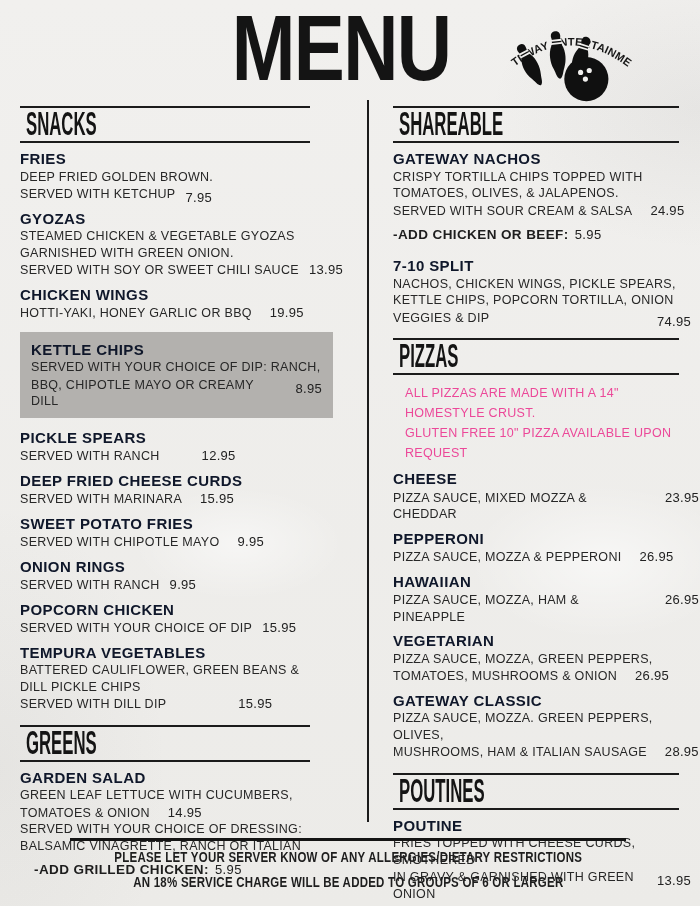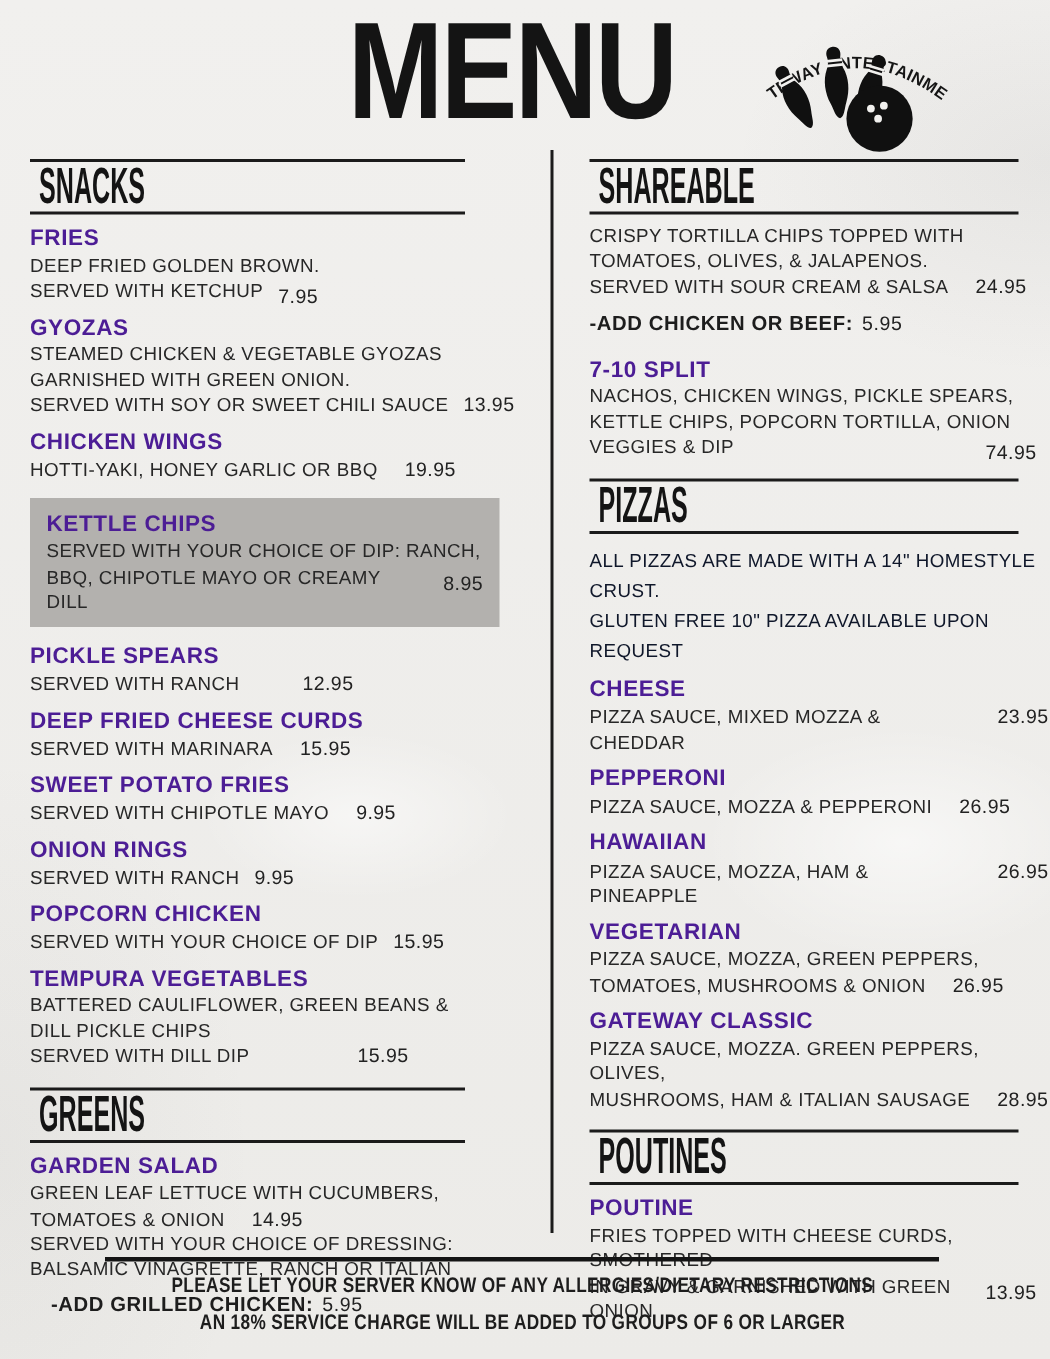--- a/index.html
+++ b/index.html
@@ -40,7 +40,7 @@
     letter-spacing:0;
   }
   .item{margin:6px 0 5px;}
-  .item-name{font-size:15px;font-weight:bold;letter-spacing:0.4px;line-height:1.3;color:#4c1d95;}
+  .item-name{font-size:15px;font-weight:bold;letter-spacing:0.4px;line-height:1.3;color:#0f172a;}
   .line{font-size:12.5px;letter-spacing:0.3px;line-height:1.32;color:#272727;display:flex;align-items:baseline;}
   .price{font-size:13px;color:#222;white-space:nowrap;}
   .gap-s{margin-left:10px;text-align:right;}

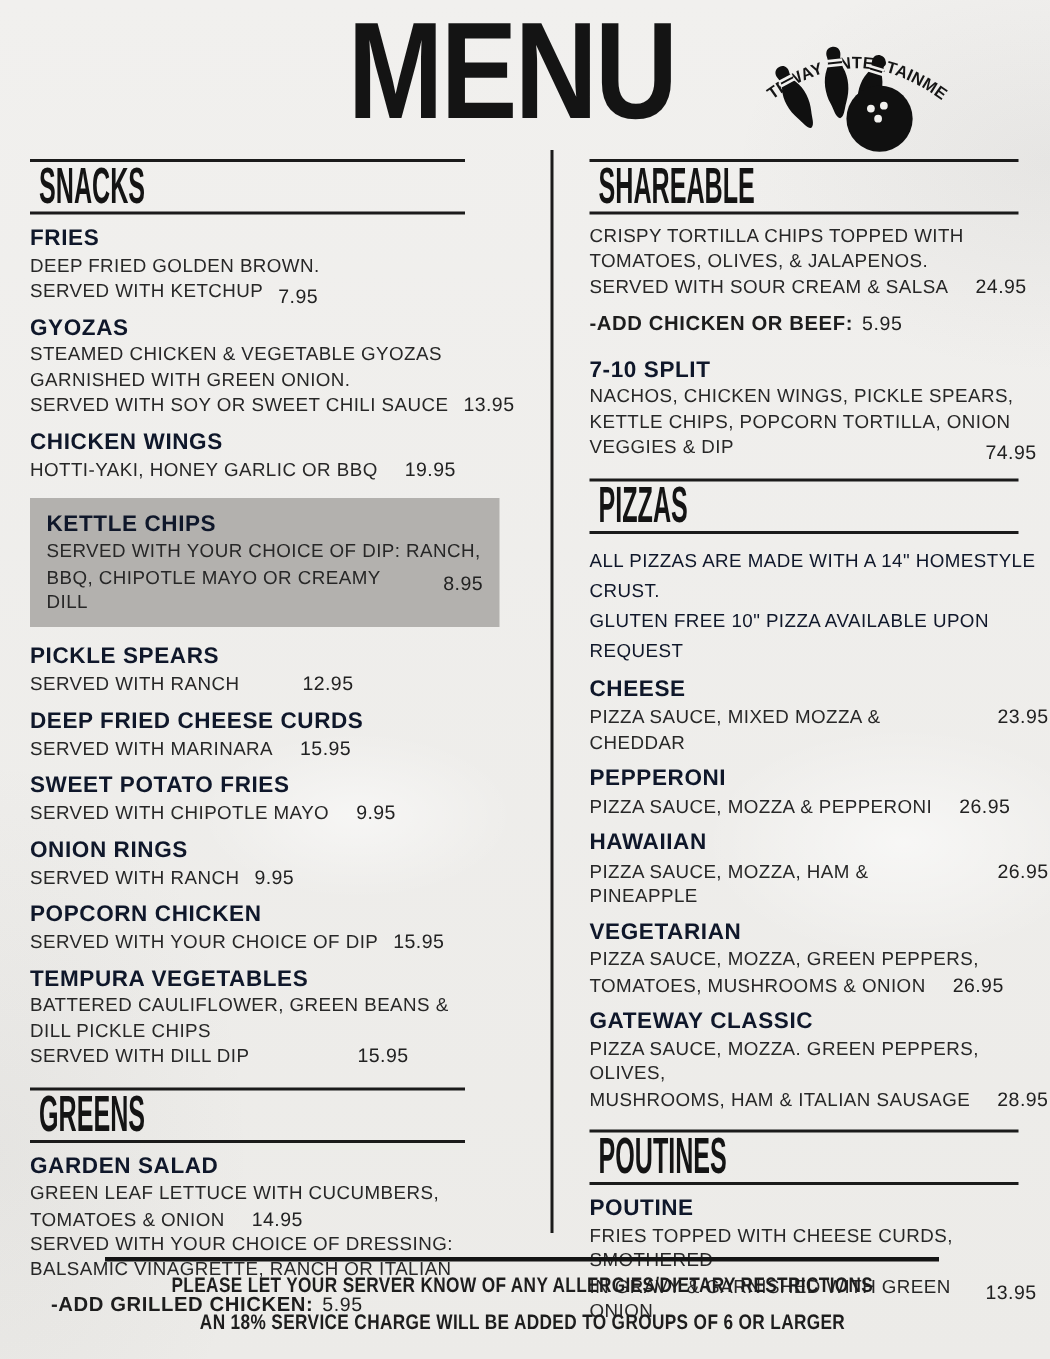--- a/index.html
+++ b/index.html
@@ -259,6 +259,7 @@
       <div class="rule"></div>
 
       <div class="item">
+        <div class="item-name">GATEWAY NACHOS</div>
         <div class="line">
             <span>CRISPY TORTILLA CHIPS TOPPED WITH</span>
           </div>

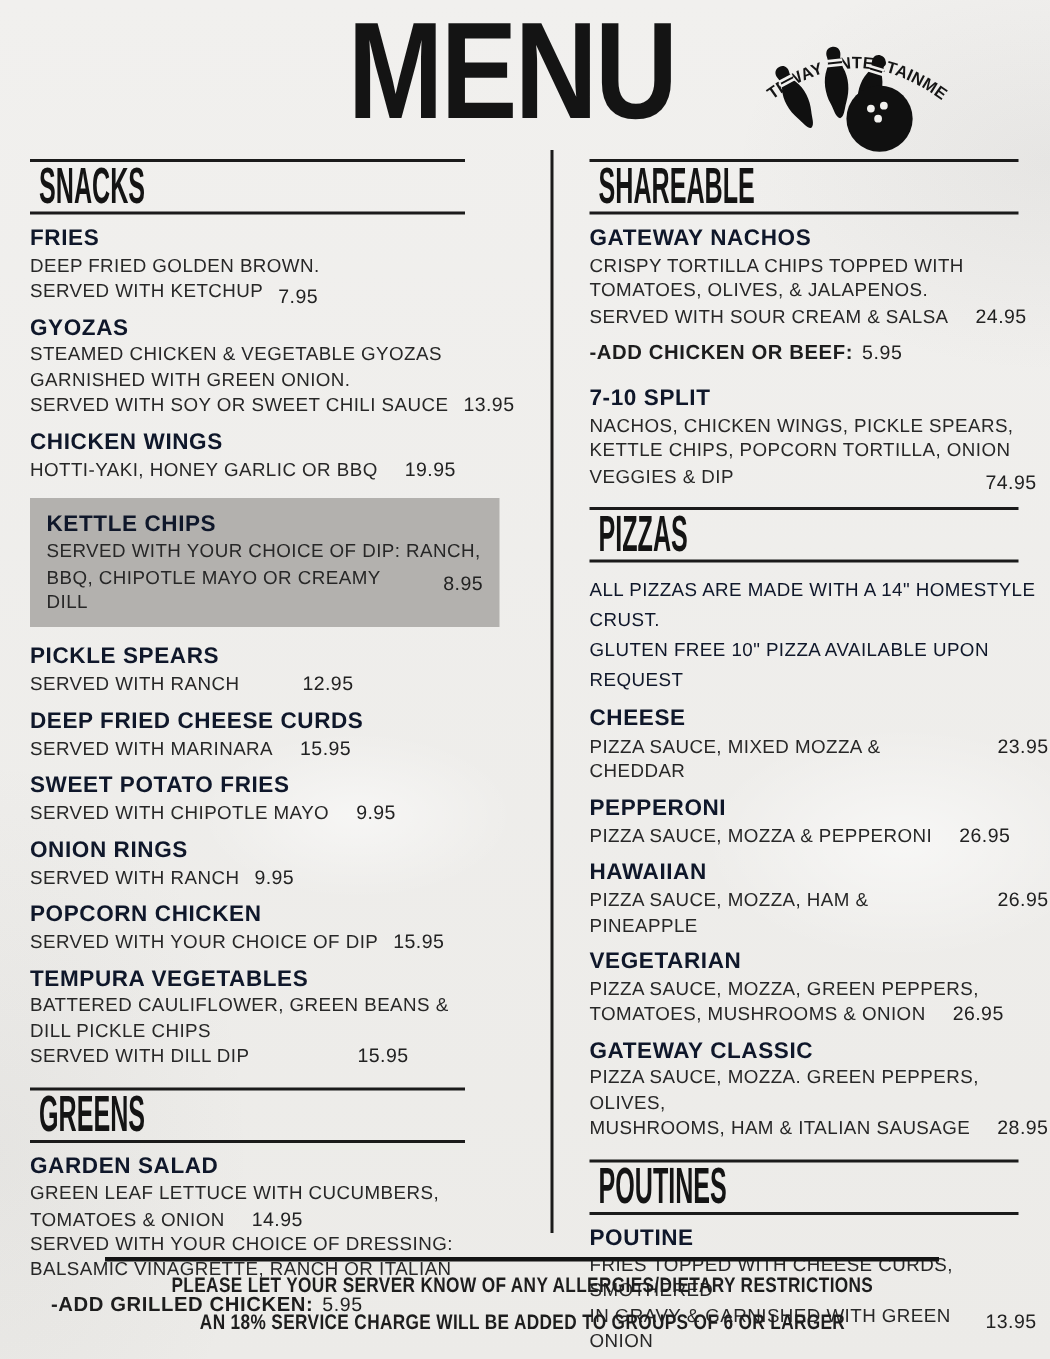--- a/index.html
+++ b/index.html
@@ -55,7 +55,7 @@
   .addon .price{font-weight:normal;margin-left:6px;}
   .indent{margin-left:14px;}
   .sp{margin-top:14px;}
-  .pizza-note{font-size:12.5px;letter-spacing:0.3px;line-height:1.6;margin:8px 0 6px;color:#0f172a;}
+  .pizza-note{font-size:12.5px;letter-spacing:0.3px;line-height:1.6;margin:8px 12px 6px;color:#ec4899;}
   .section{margin-bottom:6px;}
   .section.later{margin-top:12px;}
   .footer{position:absolute;left:0;right:4px;top:838px;}

